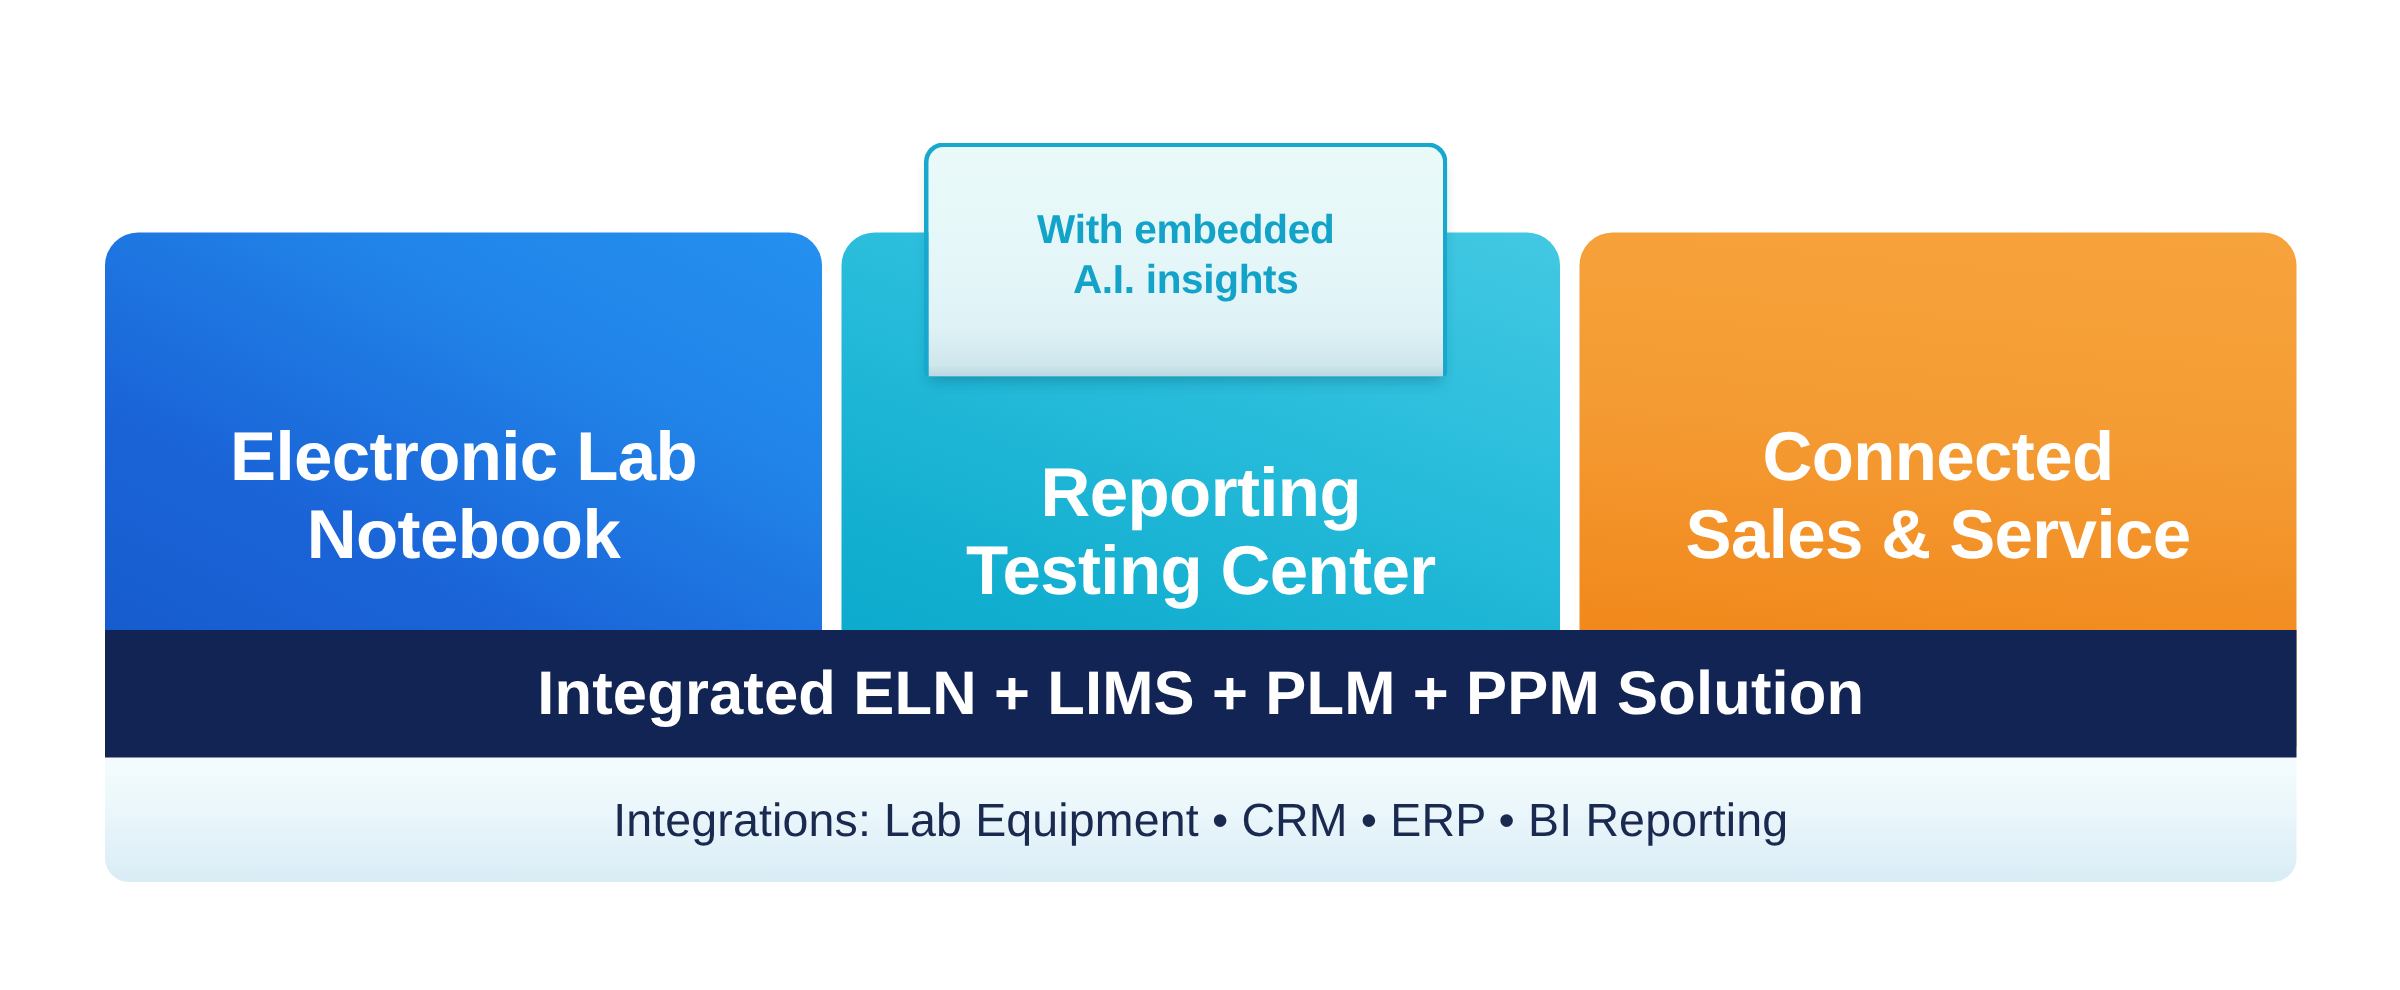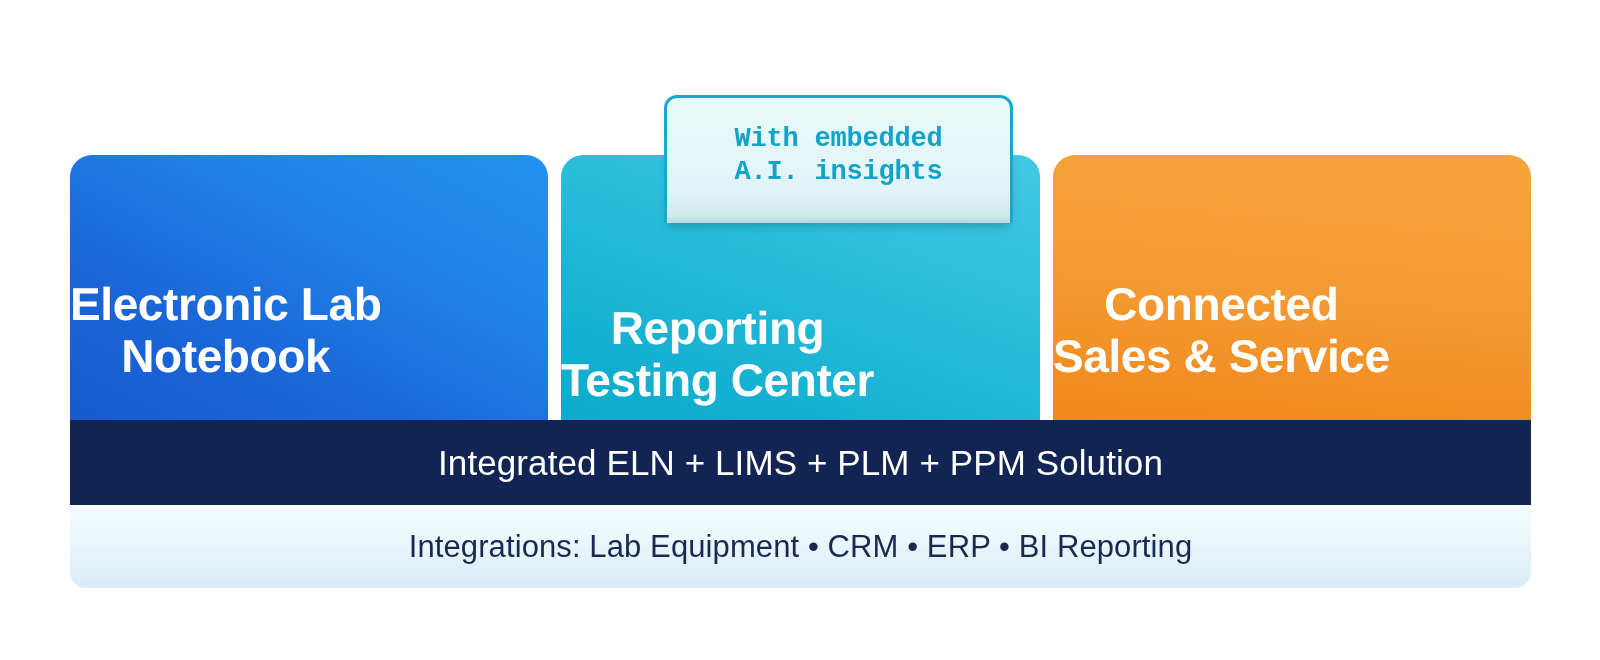--- a/index.html
+++ b/index.html
@@ -68,10 +68,10 @@
   
   #ai-callout {
     position: absolute;
-    left: 664px;
+    left: 616px;
     top: 95px;
     width: 349px;
-    height: 128px;
+    height: 156px;
     border: 3px solid #18a8cd;
     border-bottom: none;
     border-radius: 13px 13px 3px 3px;
@@ -82,7 +82,6 @@
     justify-content: center;
     box-shadow: 0 7px 9px -4px rgba(10, 60, 80, 0.30);
     z-index: 5;
-    font-family: Liberation Mono, monospace;
   }
   #ai-callout-text {
     color: #13a3c8;

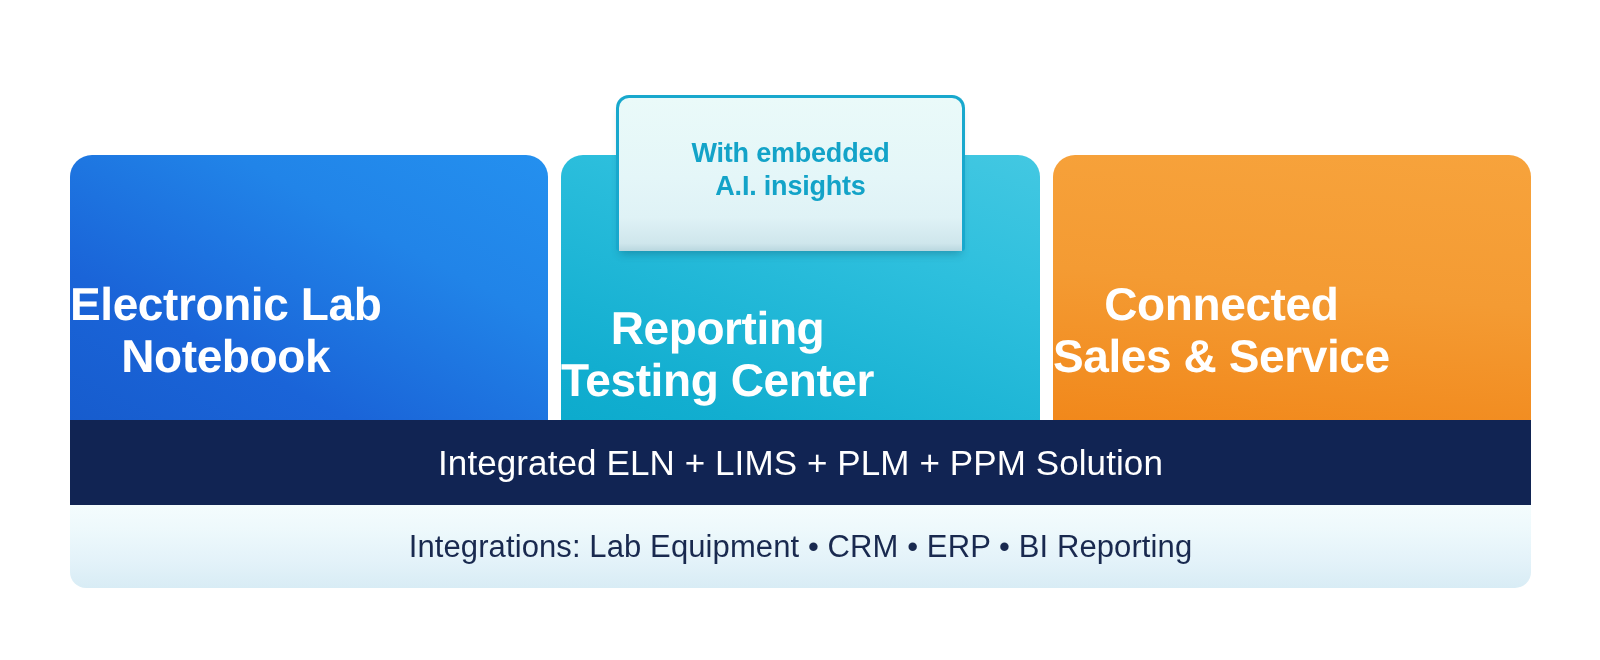--- a/index.html
+++ b/index.html
@@ -28,7 +28,7 @@
     height: 343px;
     display: flex;
     align-items: center;
-    justify-content: flex-start;
+    justify-content: center;
     border-radius: 22px 22px 0 0;
     box-sizing: border-box;
   }

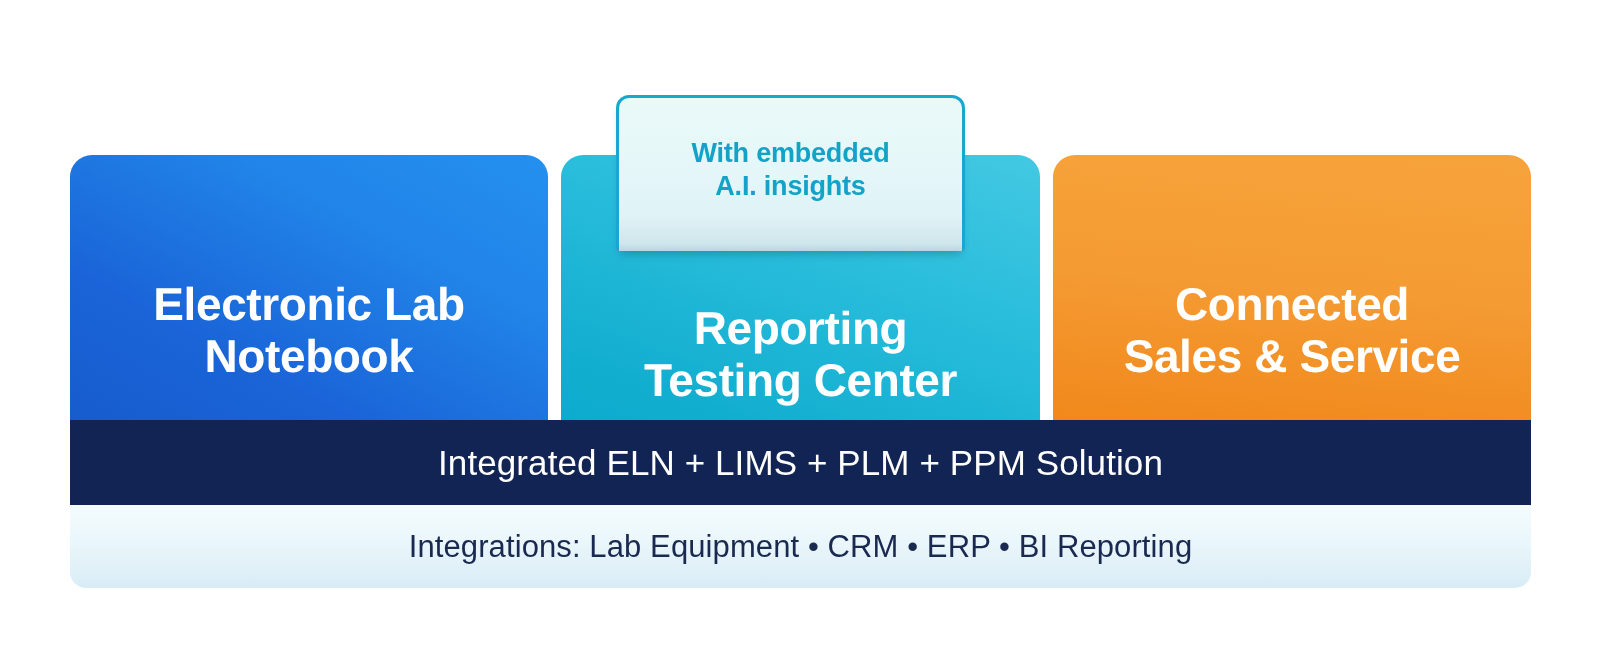--- a/index.html
+++ b/index.html
@@ -109,8 +109,8 @@
   }
   #solution-bar-text {
     color: #ffffff;
-    font-size: 35px;
-    font-weight: normal;
+    font-size: 41px;
+    font-weight: bold;
     letter-spacing: 0.1px;
     text-align: left;
   }

